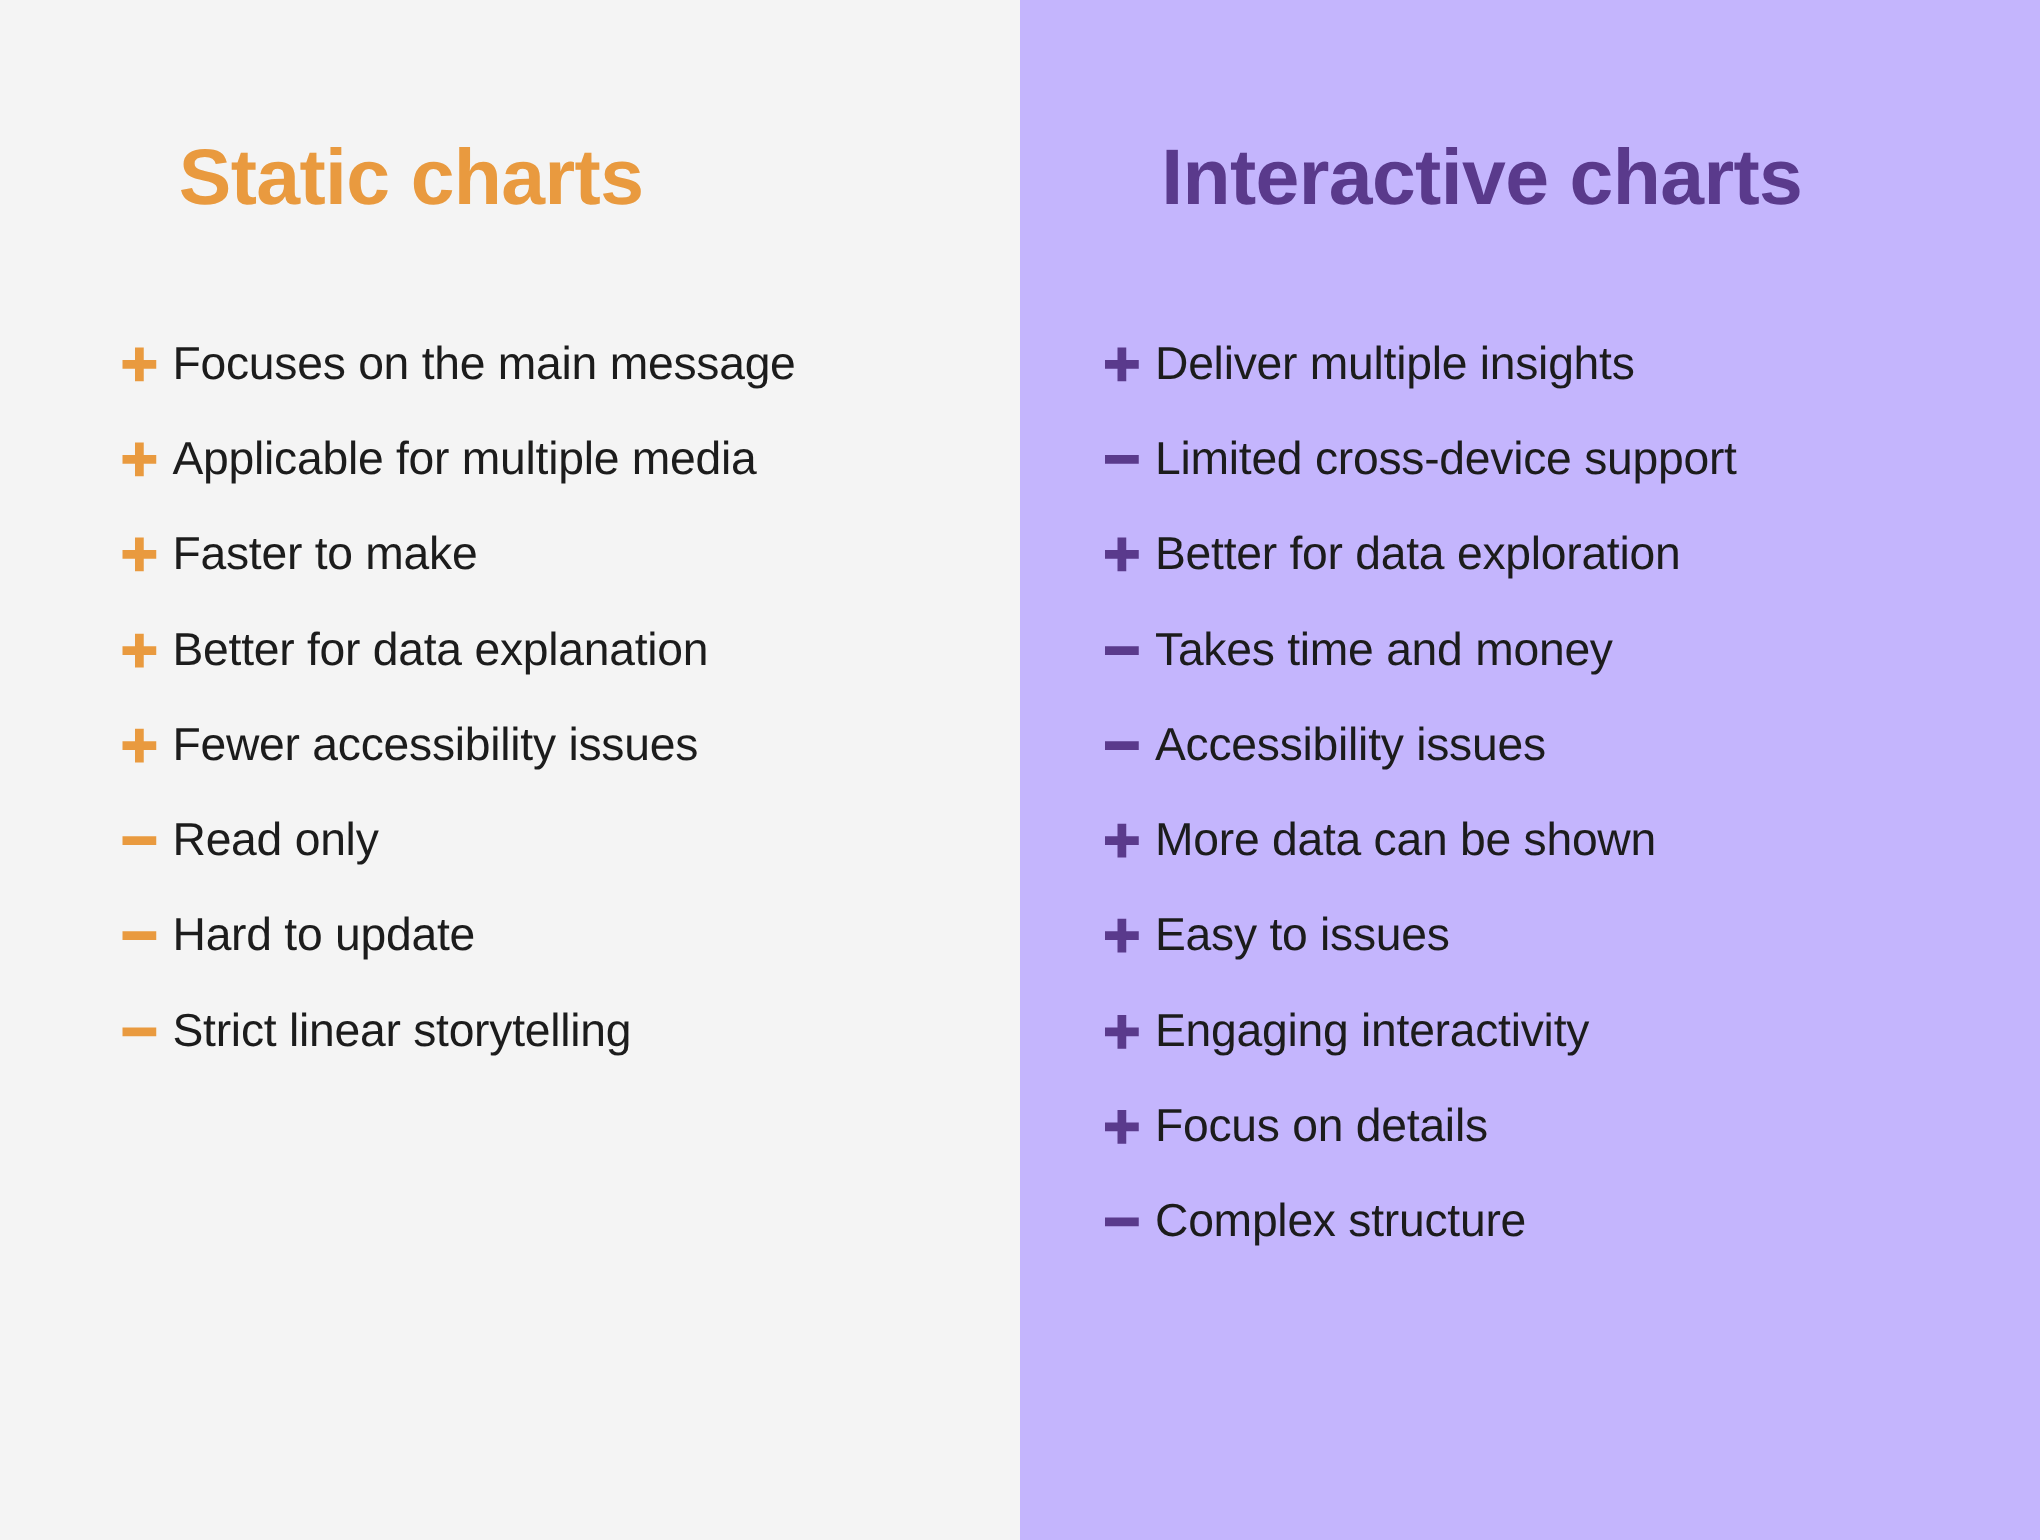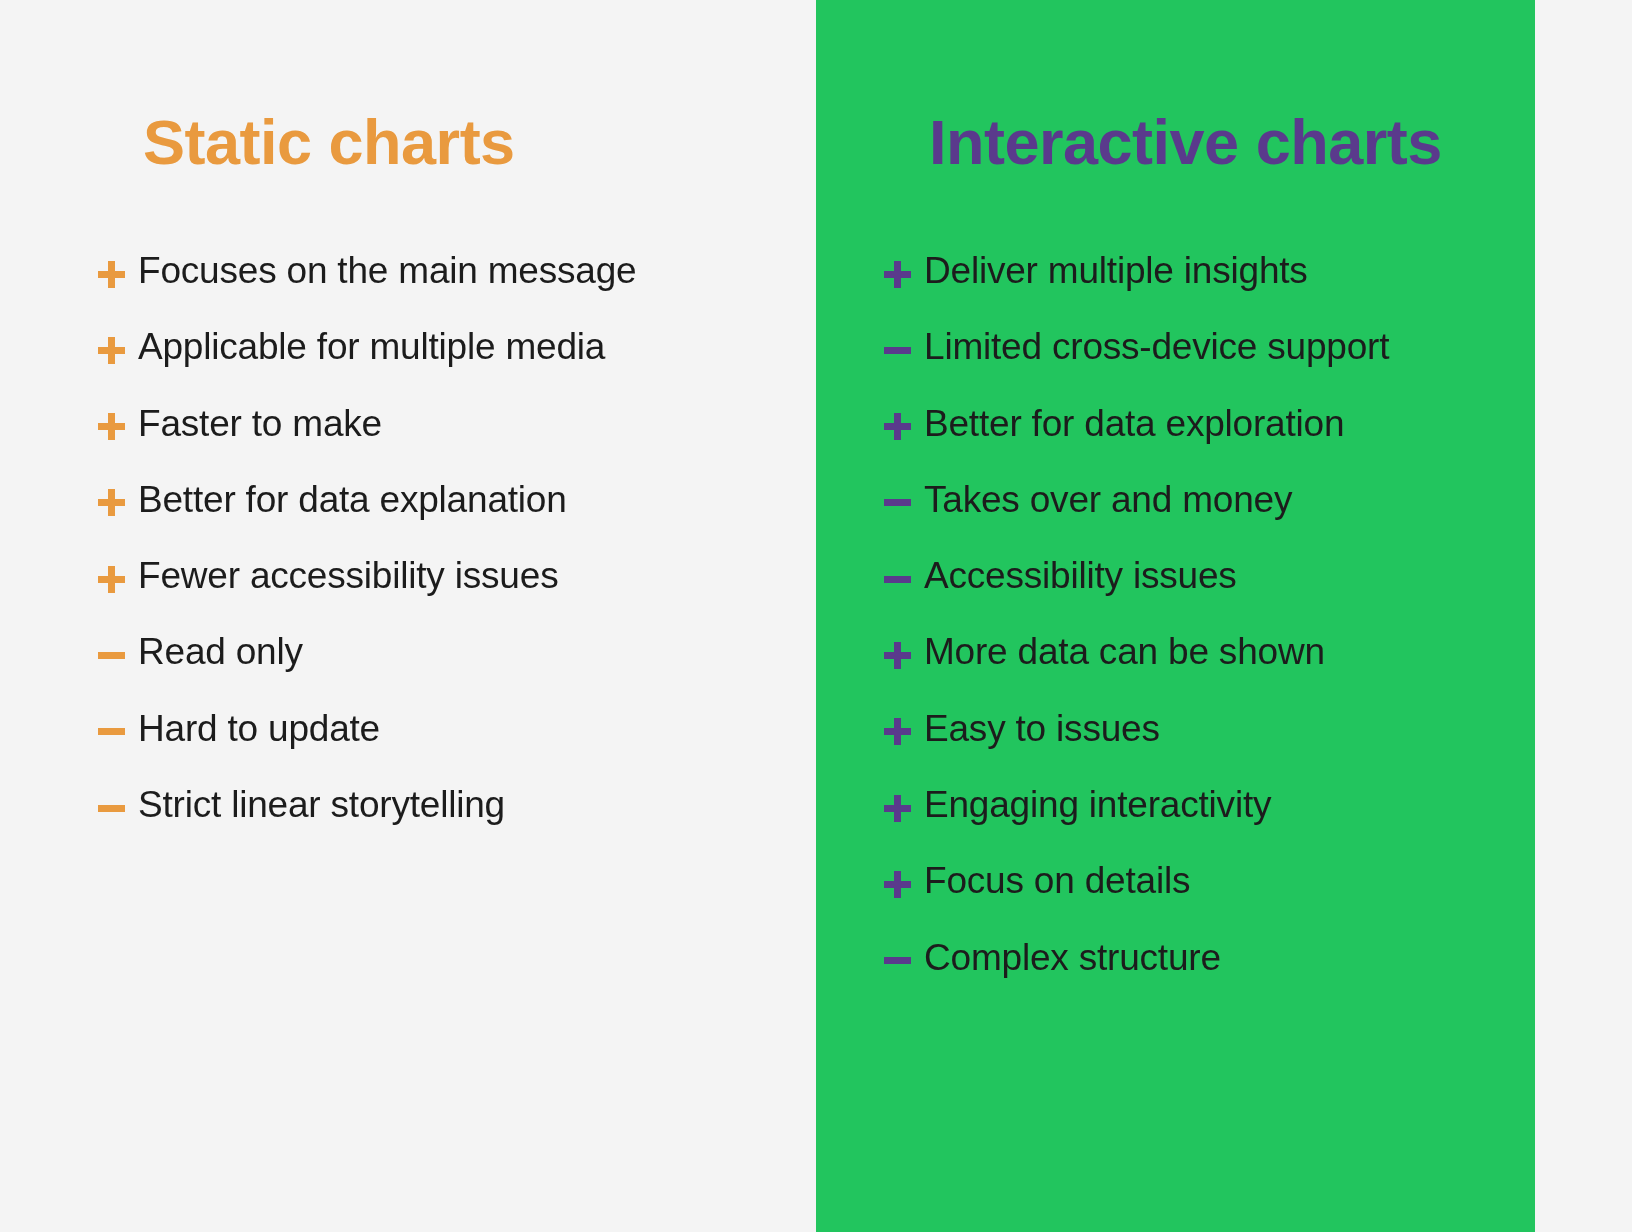--- a/index.html
+++ b/index.html
@@ -34,8 +34,8 @@
   }
 
   .panel-interactive {
-    width: 719px;
-    background: #22c55e;
+    width: 816px;
+    background: #c4b5fd;
   }
 
   .panel-title {

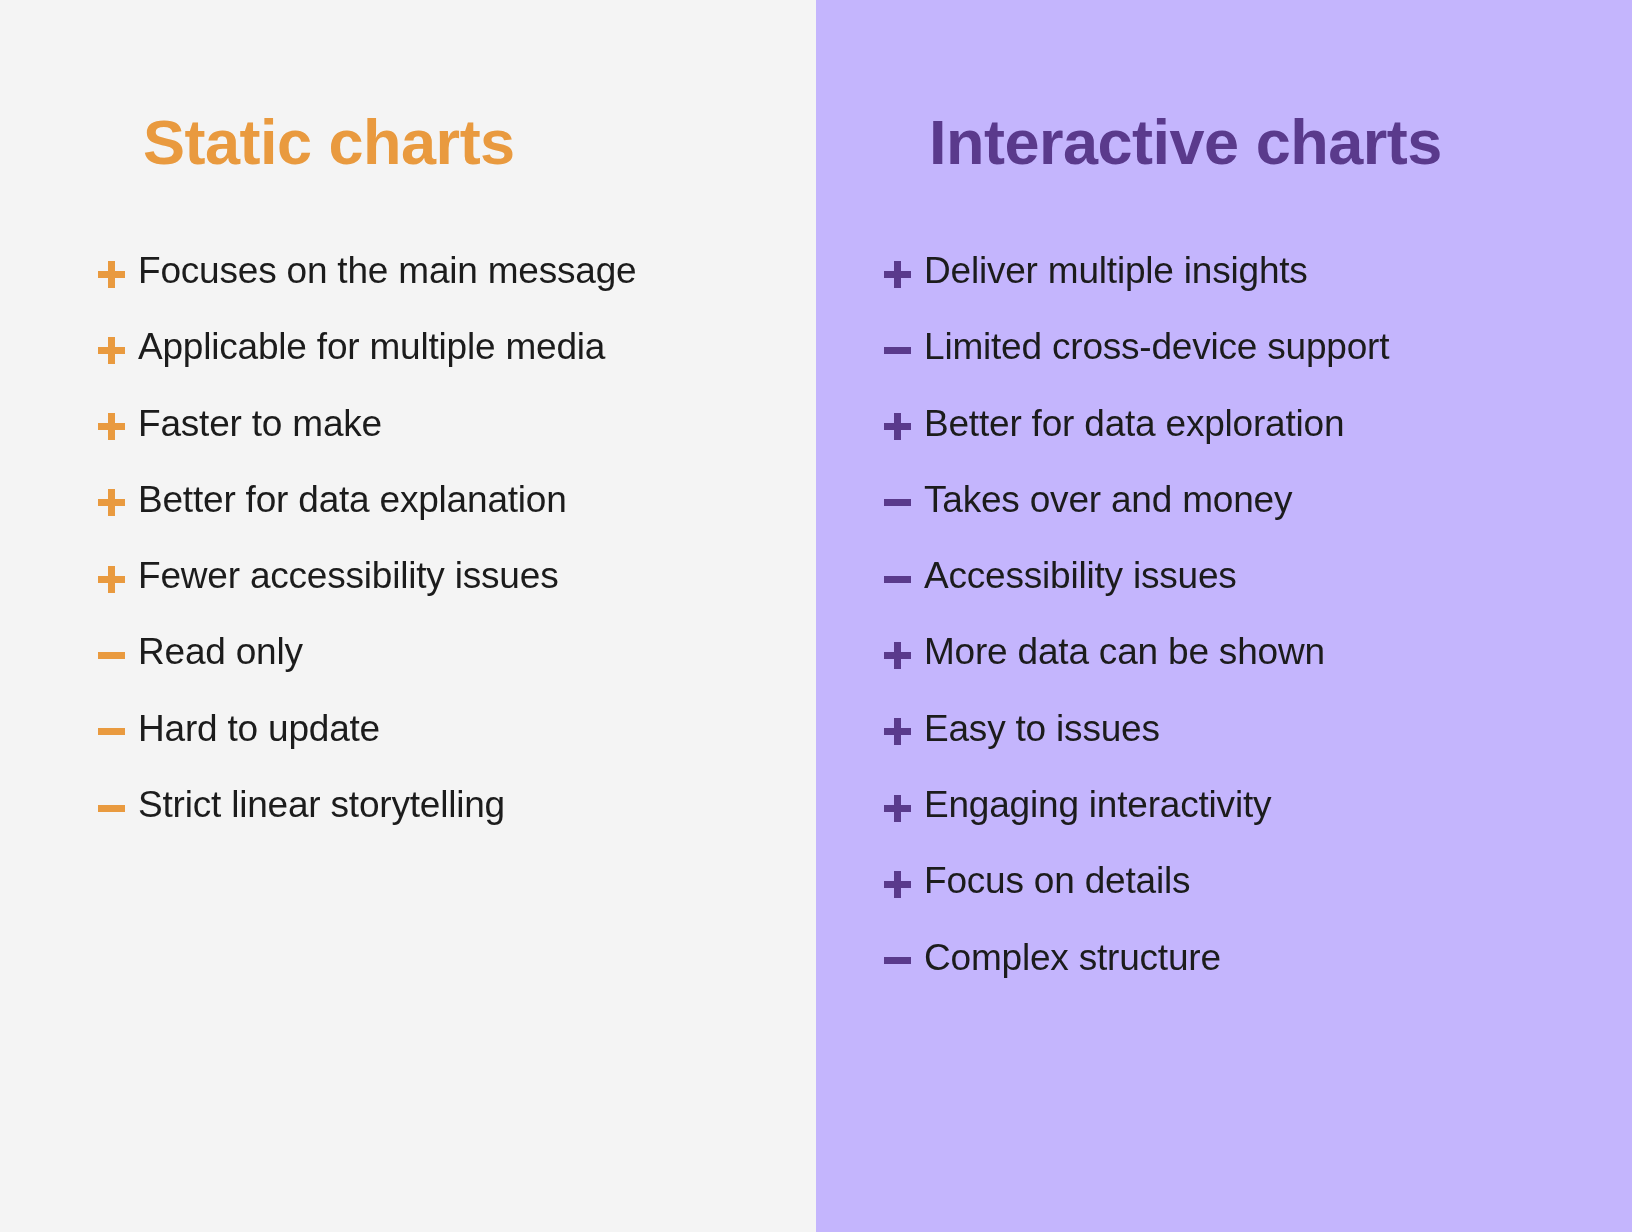--- a/index.html
+++ b/index.html
@@ -78,6 +78,7 @@
 
   .feature-item {
     display: flex;
+    align-items: center;
     height: 76.3px;
     white-space: nowrap;
   }

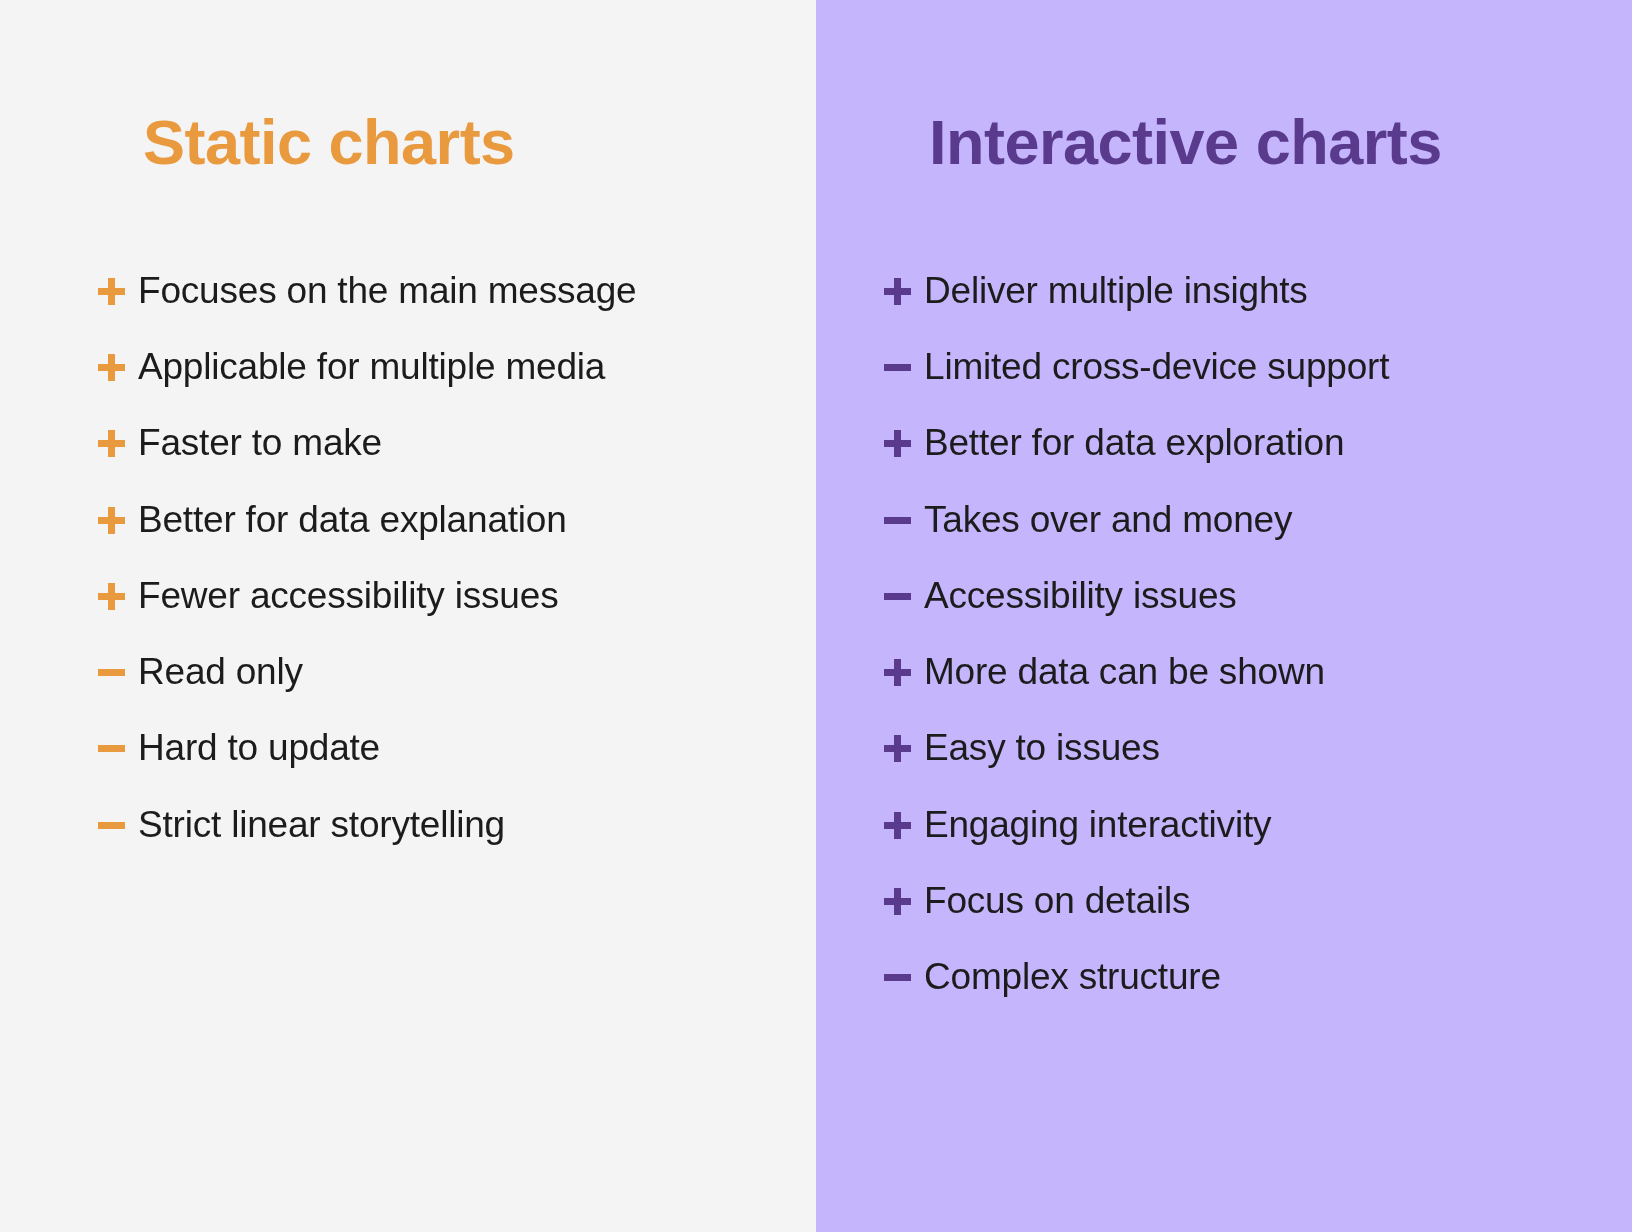--- a/index.html
+++ b/index.html
@@ -192,7 +192,7 @@
         </li>
         <li class="feature-item">
           <span class="marker minus marker-interactive"></span>
-          <span class="feature-text">Takes over and money</span>
+          <span class="feature-text">Takes time and money</span>
         </li>
         <li class="feature-item">
           <span class="marker minus marker-interactive"></span>

